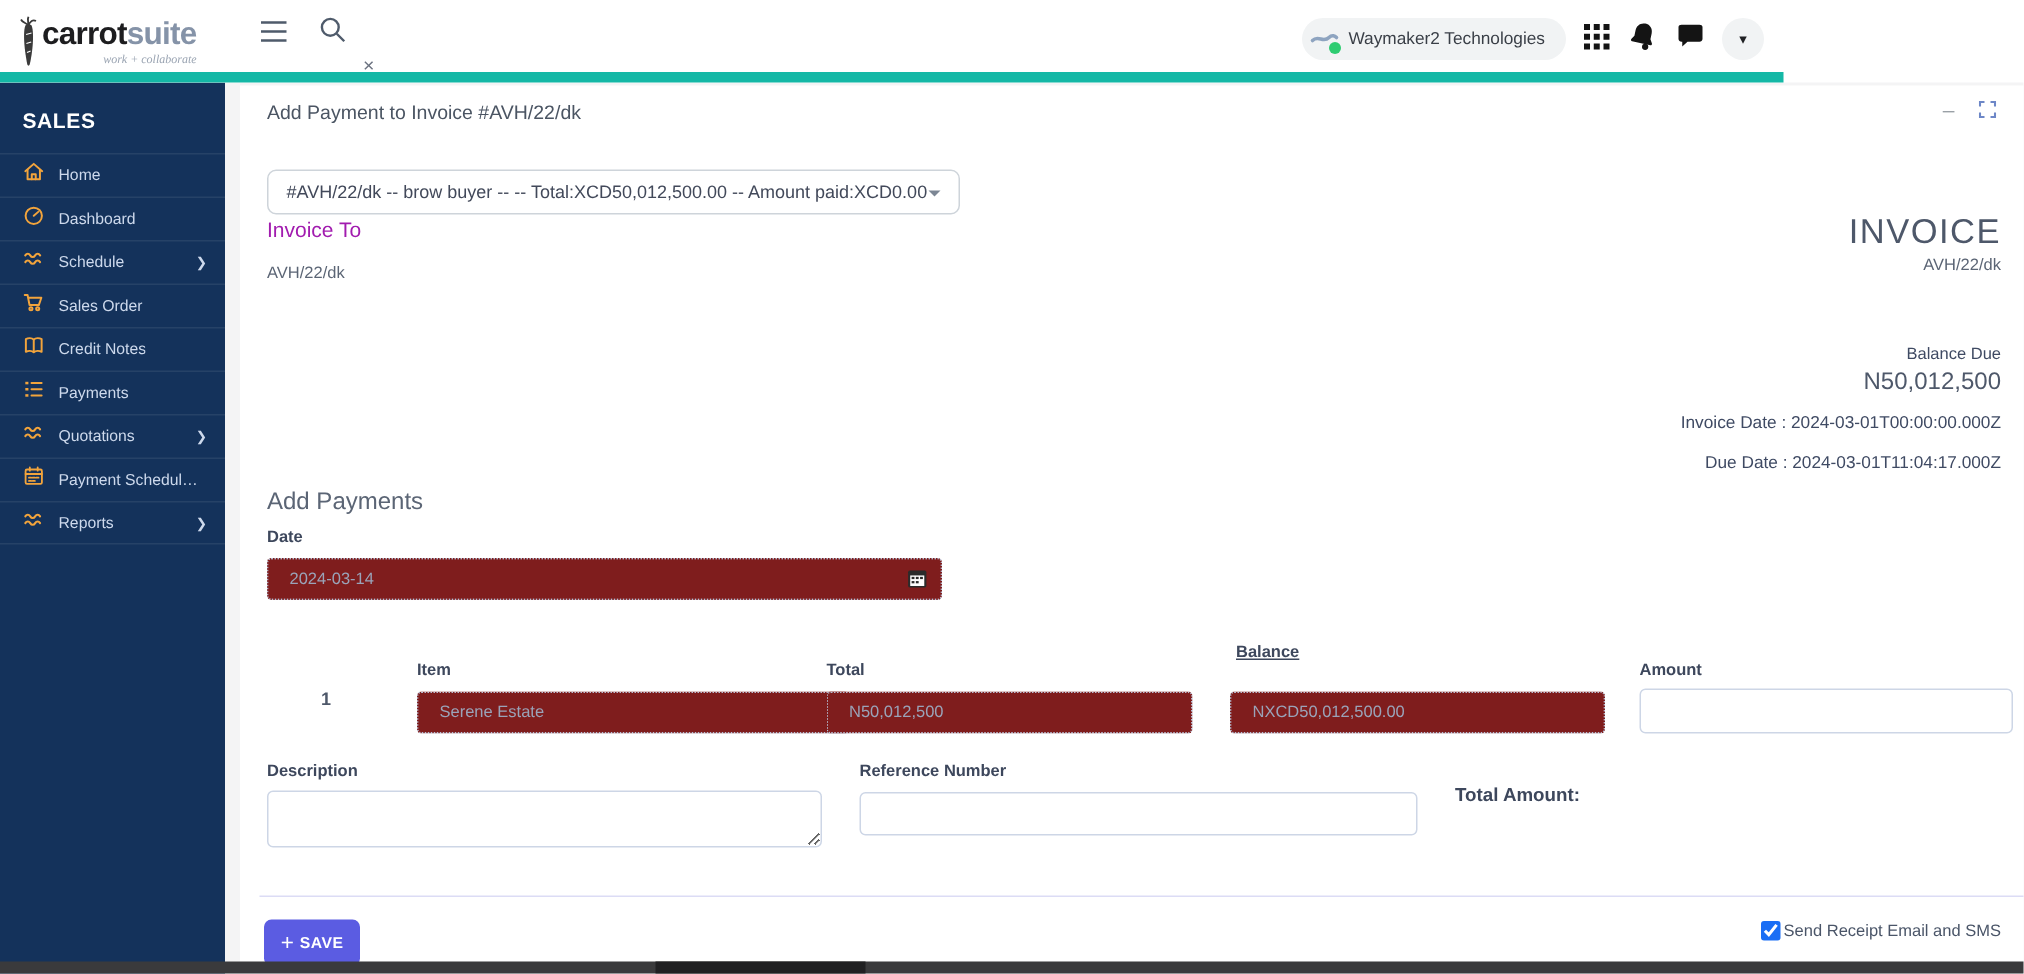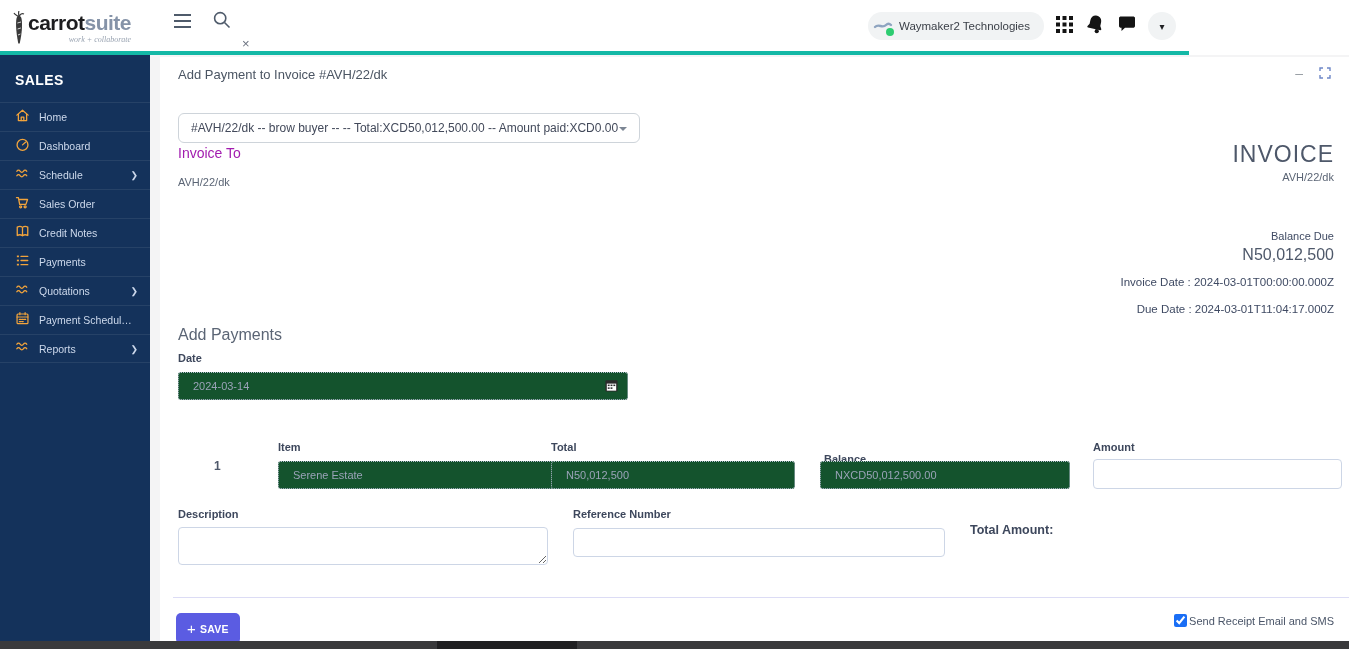--- a/index.html
+++ b/index.html
@@ -8,7 +8,7 @@
 
   
   .topbar { position:absolute; left:0; top:0; width:1189px; height:55px; background:#fff;
-            border-bottom:4px solid #14b8a6; z-index:5; }
+            border-bottom:7px solid #14b8a6; z-index:5; }
   .brand { position:absolute; left:12px; top:11px; display:flex; align-items:flex-start; }
   .brand-carrot { margin-right:2px; }
   .brand-textwrap { display:flex; flex-direction:column; }

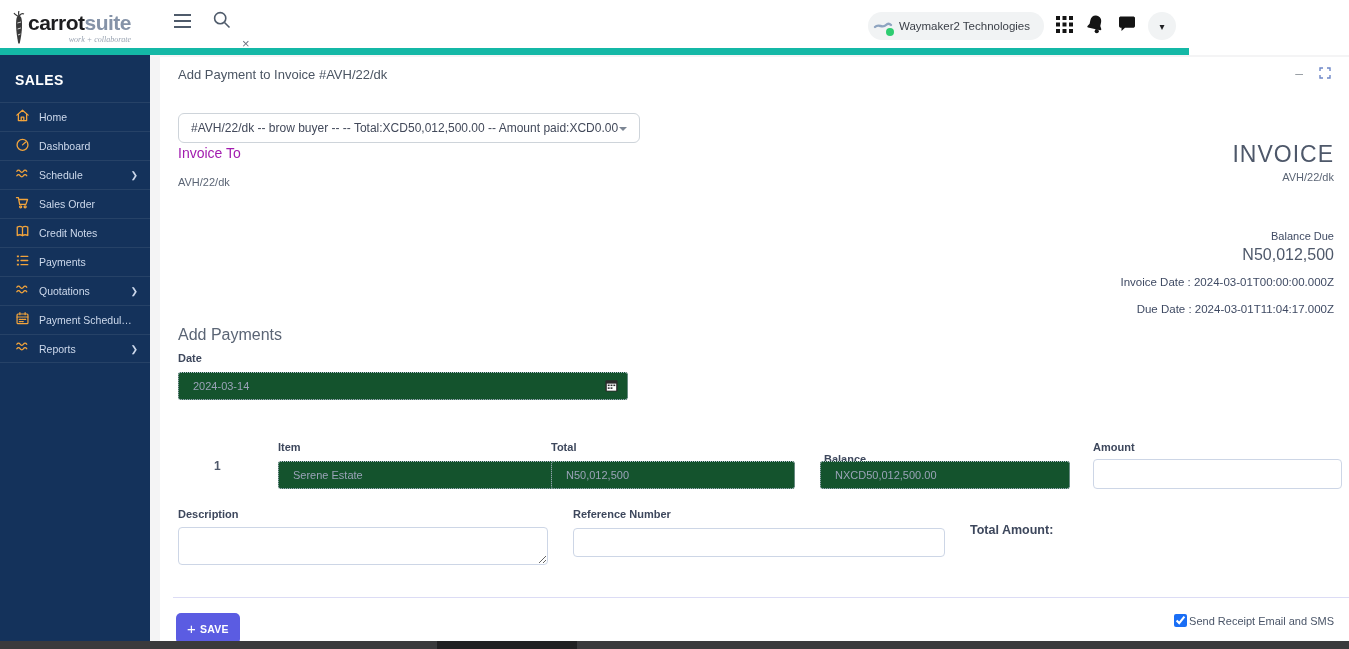--- a/index.html
+++ b/index.html
@@ -72,7 +72,7 @@
   .field-label { font-size:11px; font-weight:600; color:#3d475c; }
   .date-label { left:18px; top:295px; }
 
-  .dis-input { background:#14532d; border:1px dotted #b8bfd4; border-radius:3px; color:#9aa3b8;
+  .dis-input { background:#7f1d1d; border:1px dotted #b8bfd4; border-radius:3px; color:#9aa3b8;
                font-size:11px; padding:0 14px; height:28px; font-family:"Liberation Sans",sans-serif; }
   .date-input { left:18px; top:315px; width:450px; }
   .cal-icon { left:444px; top:321px; }

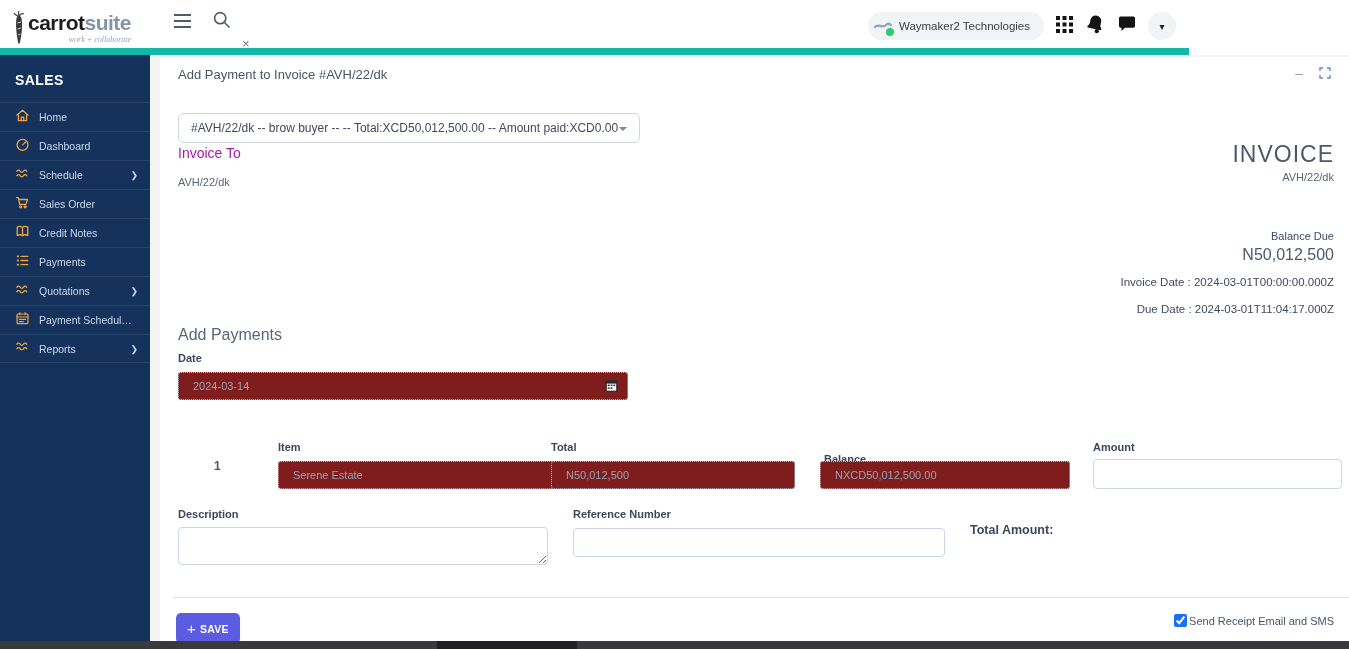--- a/index.html
+++ b/index.html
@@ -79,7 +79,7 @@
 
   .row-num { left:54px; top:402px; font-size:12px; font-weight:bold; color:#4e586a; }
   .col-item { left:118px; top:384px; } .col-total { left:391px; top:384px; }
-  .col-balance { left:664px; top:396px;text-decoration:underline; } .col-amount { left:933px; top:384px; }
+  .col-balance { left:664px; top:372px;text-decoration:underline; } .col-amount { left:933px; top:384px; }
   .in-item { left:118px; top:404px; width:288px; }
   .in-total { left:391px; top:404px; width:244px; }
   .in-balance { left:660px; top:404px; width:250px; }

